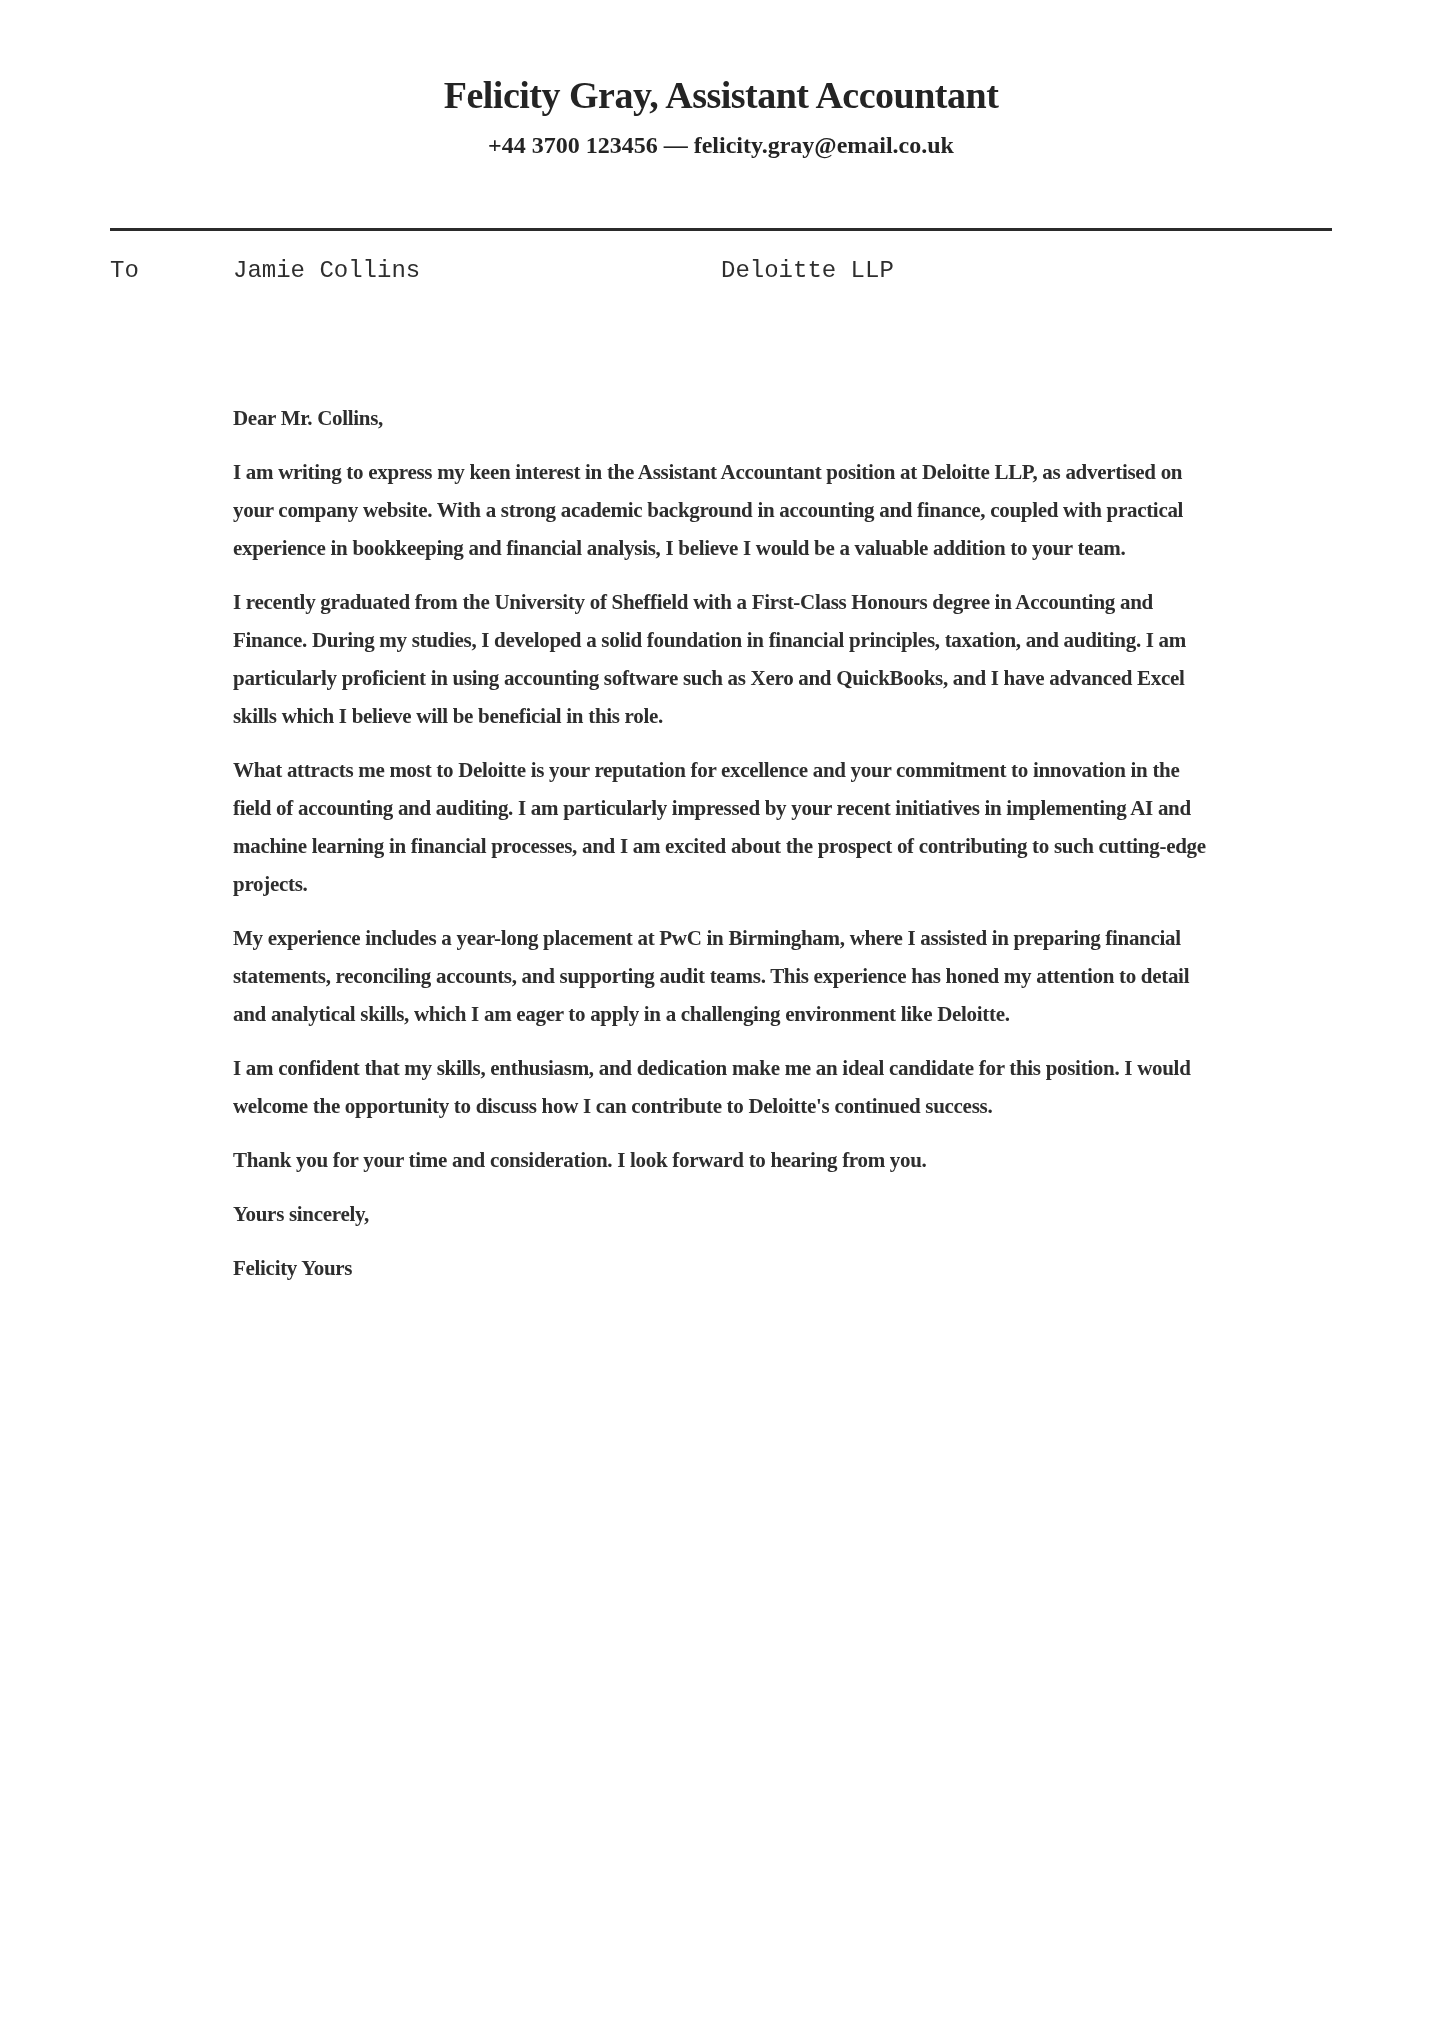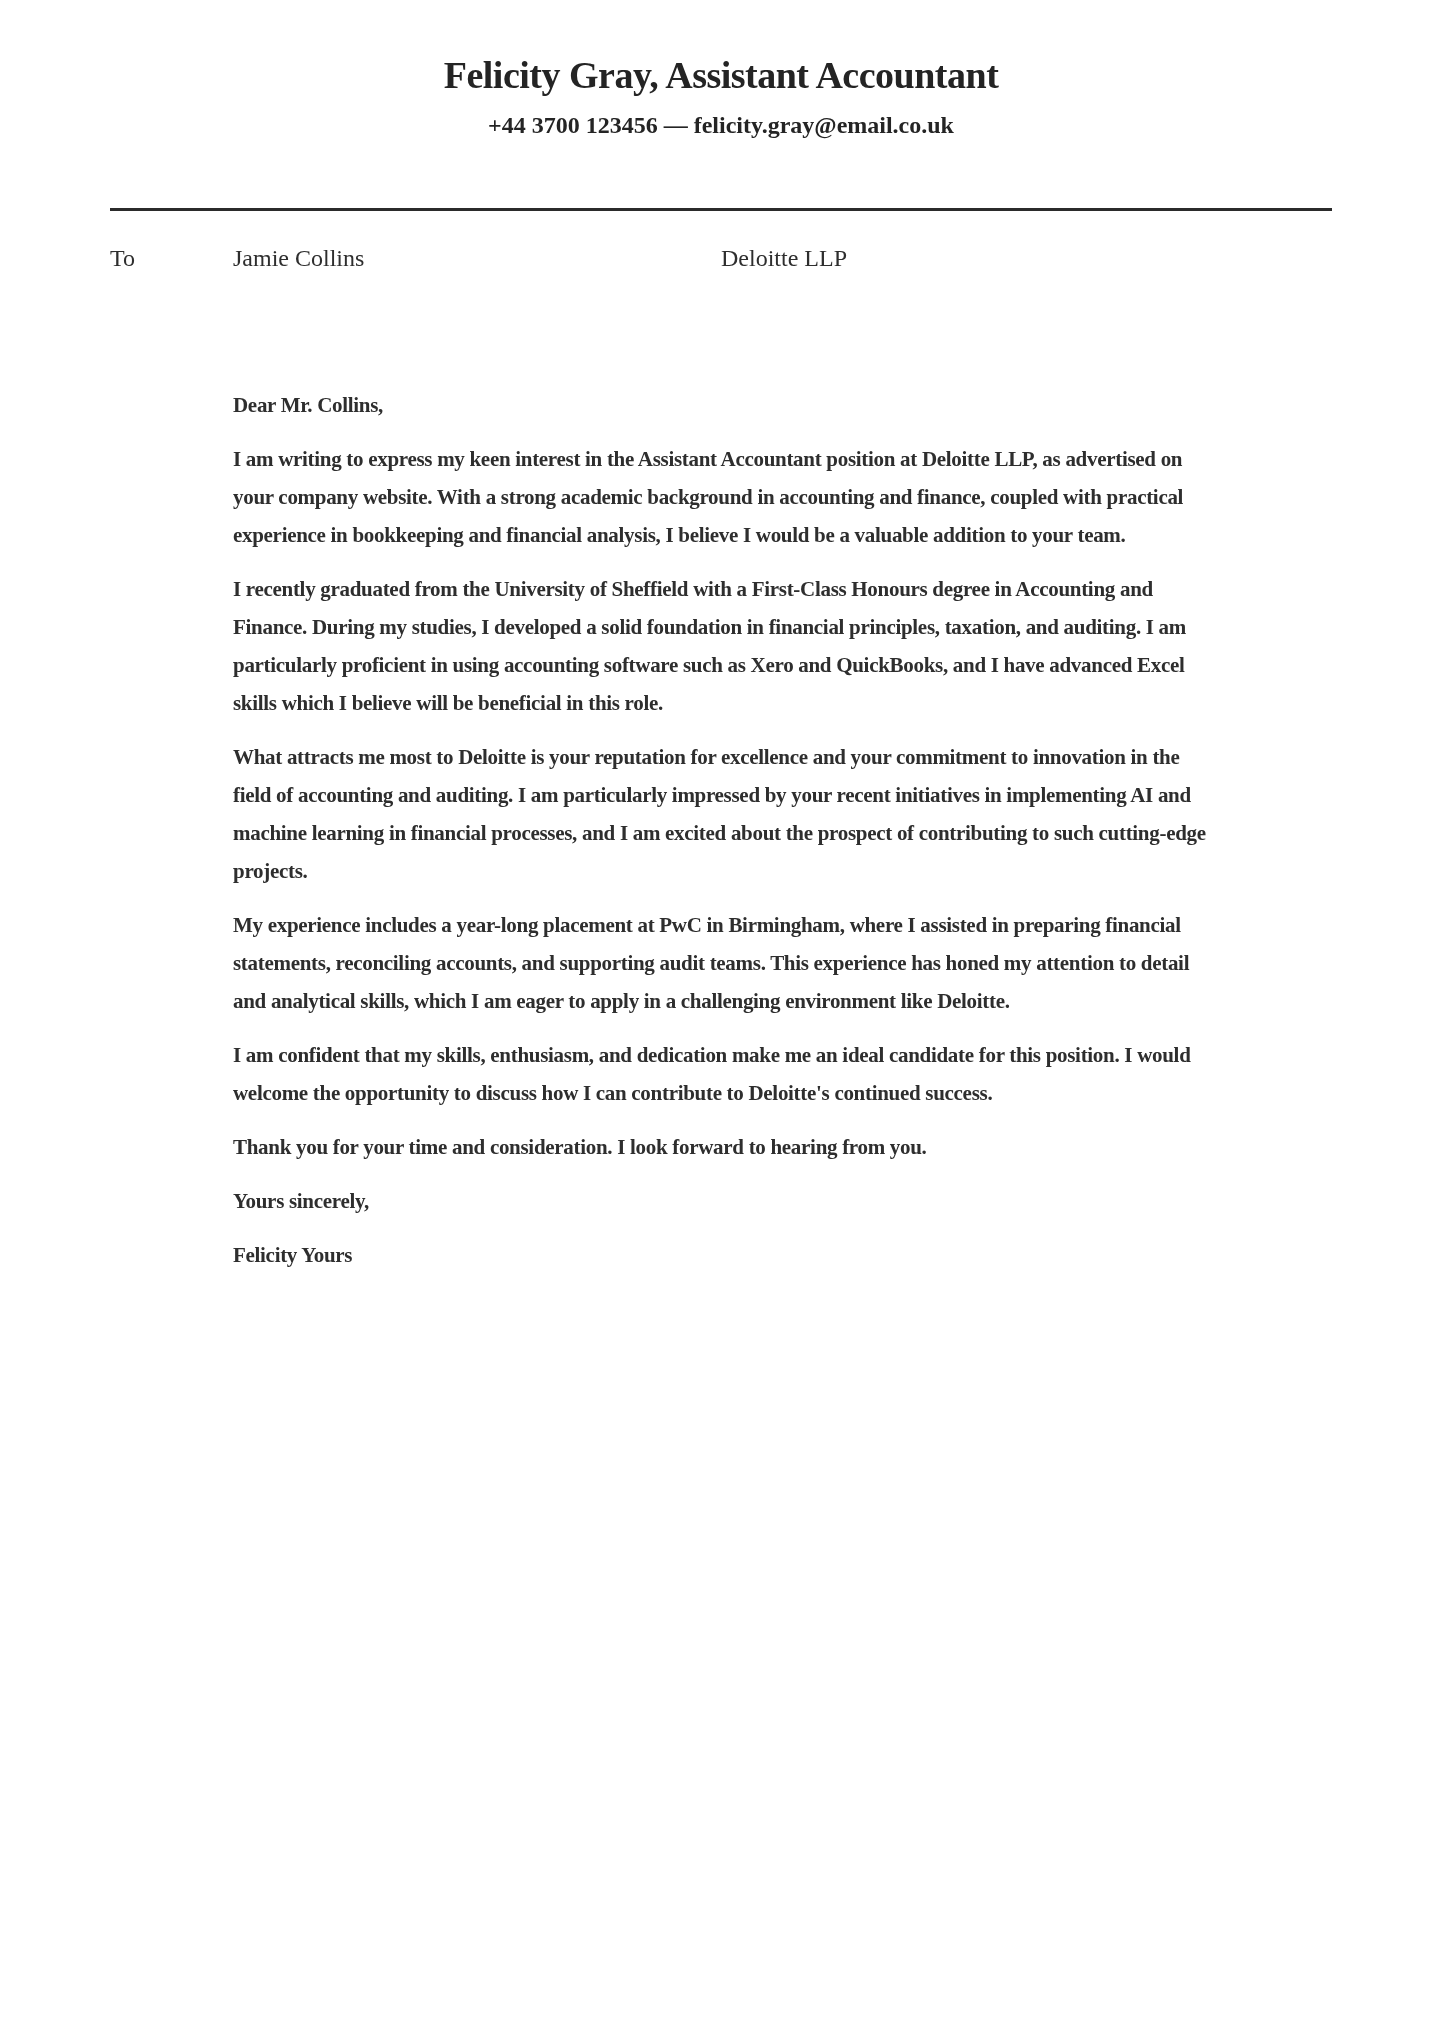--- a/index.html
+++ b/index.html
@@ -25,6 +25,7 @@
     letter-spacing: -0.5px;
     color: var(--heading, #242424);
     margin-bottom: 8px;
+    margin-top: 20px;
   }
   .addr-line {
     font-size: 24px;

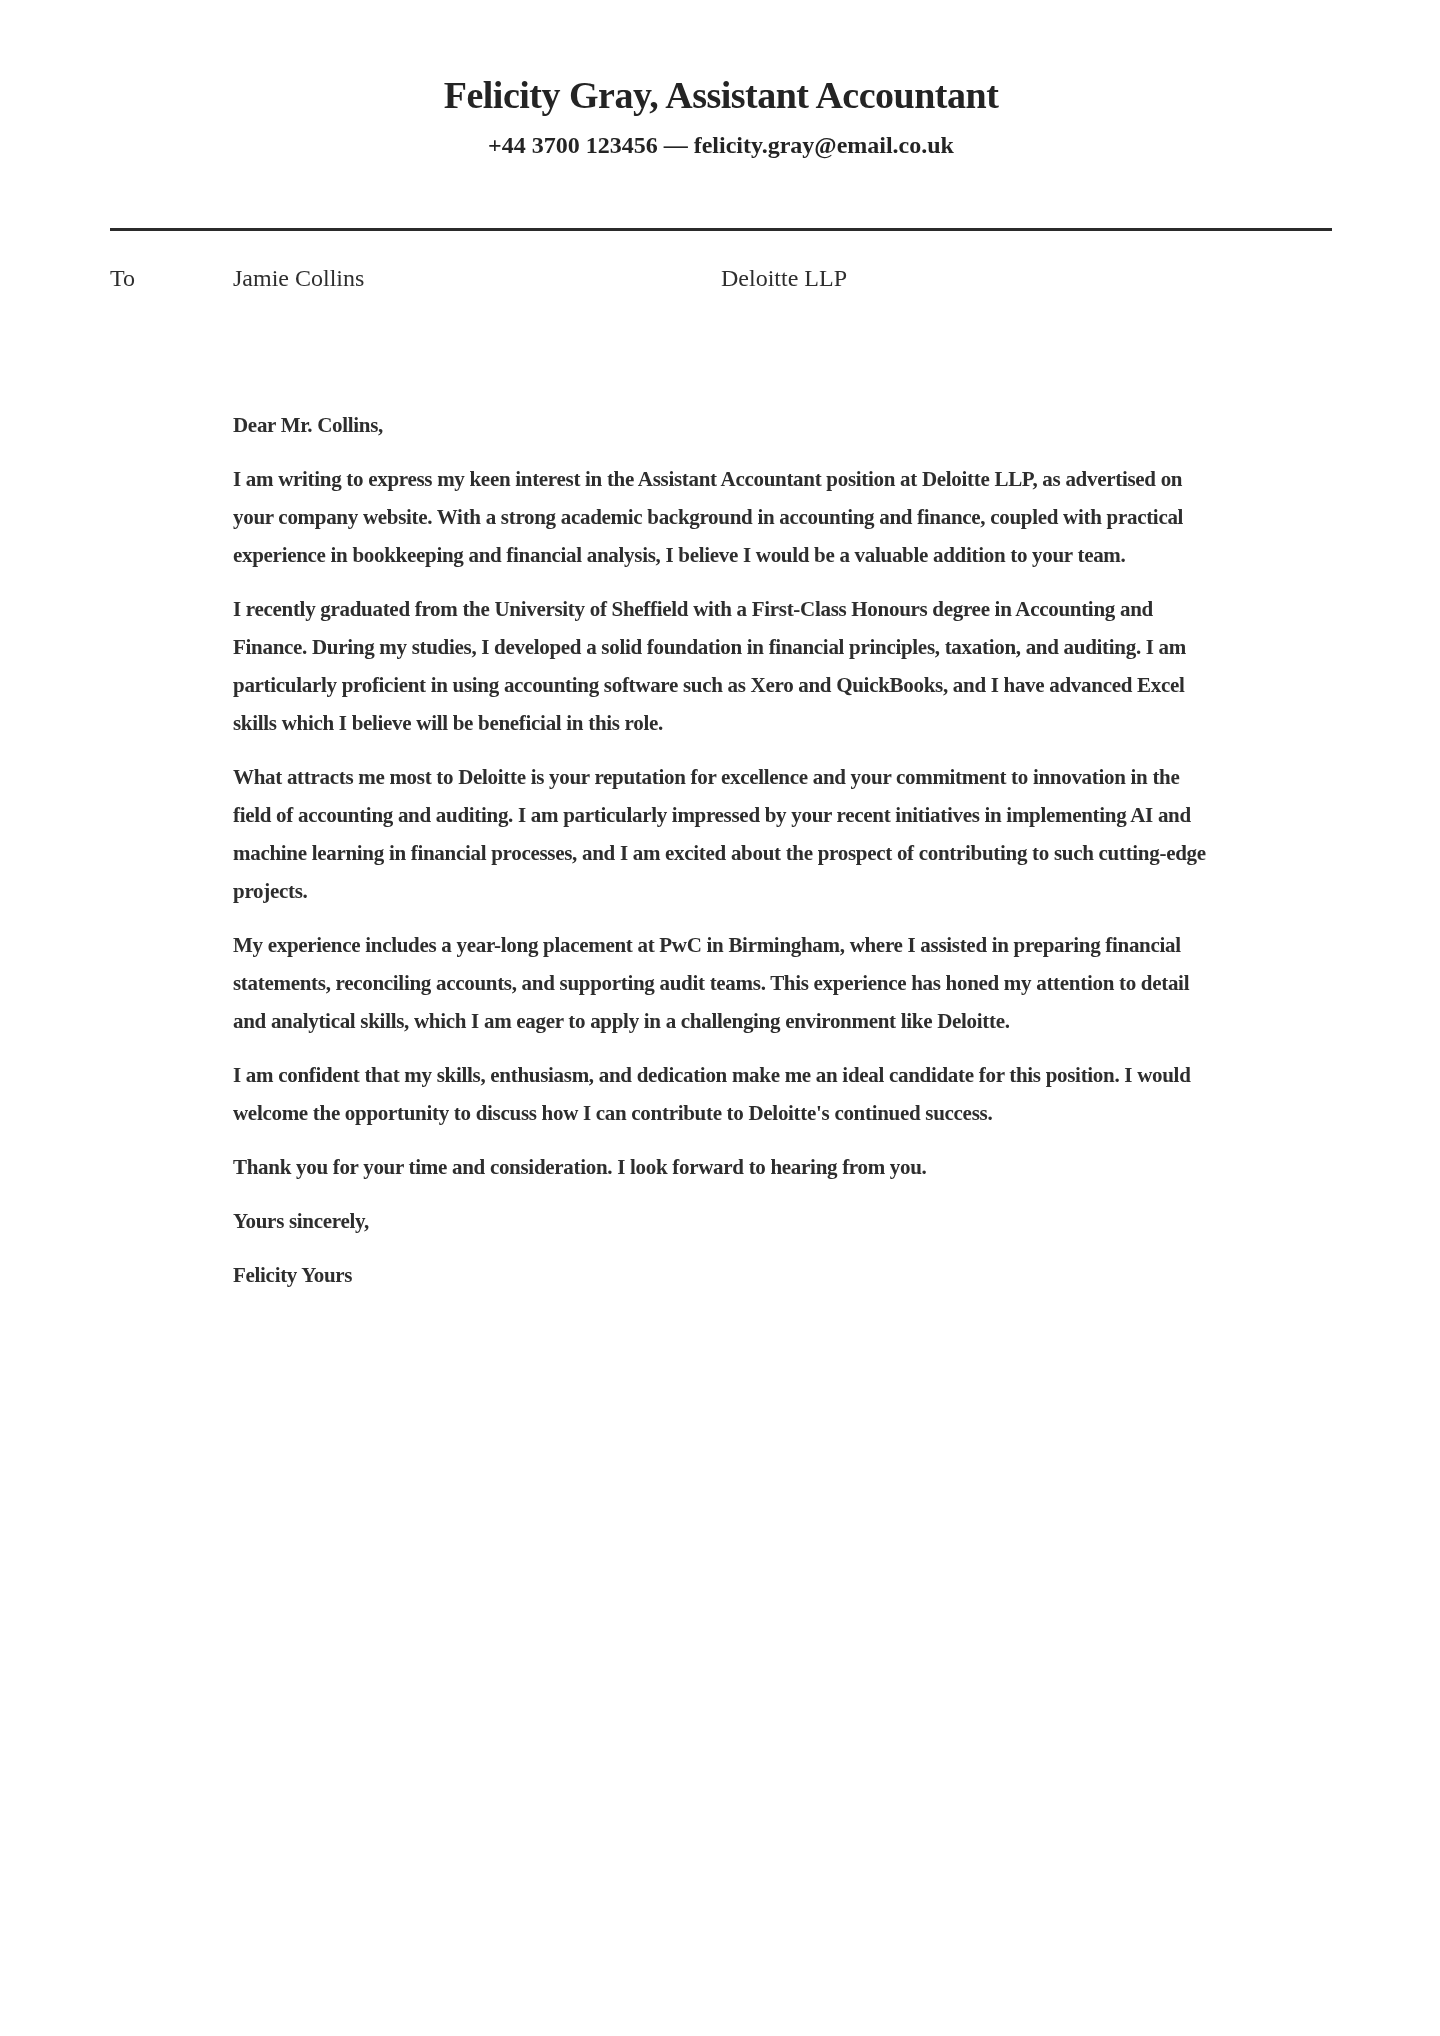--- a/index.html
+++ b/index.html
@@ -41,9 +41,10 @@
   .to-row {
     display: grid;
     grid-template-columns: 123px 488px 1fr;
-    margin-top: 31px;
+    margin-top: 24px;
     font-size: 24px;
     line-height: 32px;
+    font-family: Liberation Mono, monospace;
   }
   .letter-body {
     margin: 112px 0 0 123px;

